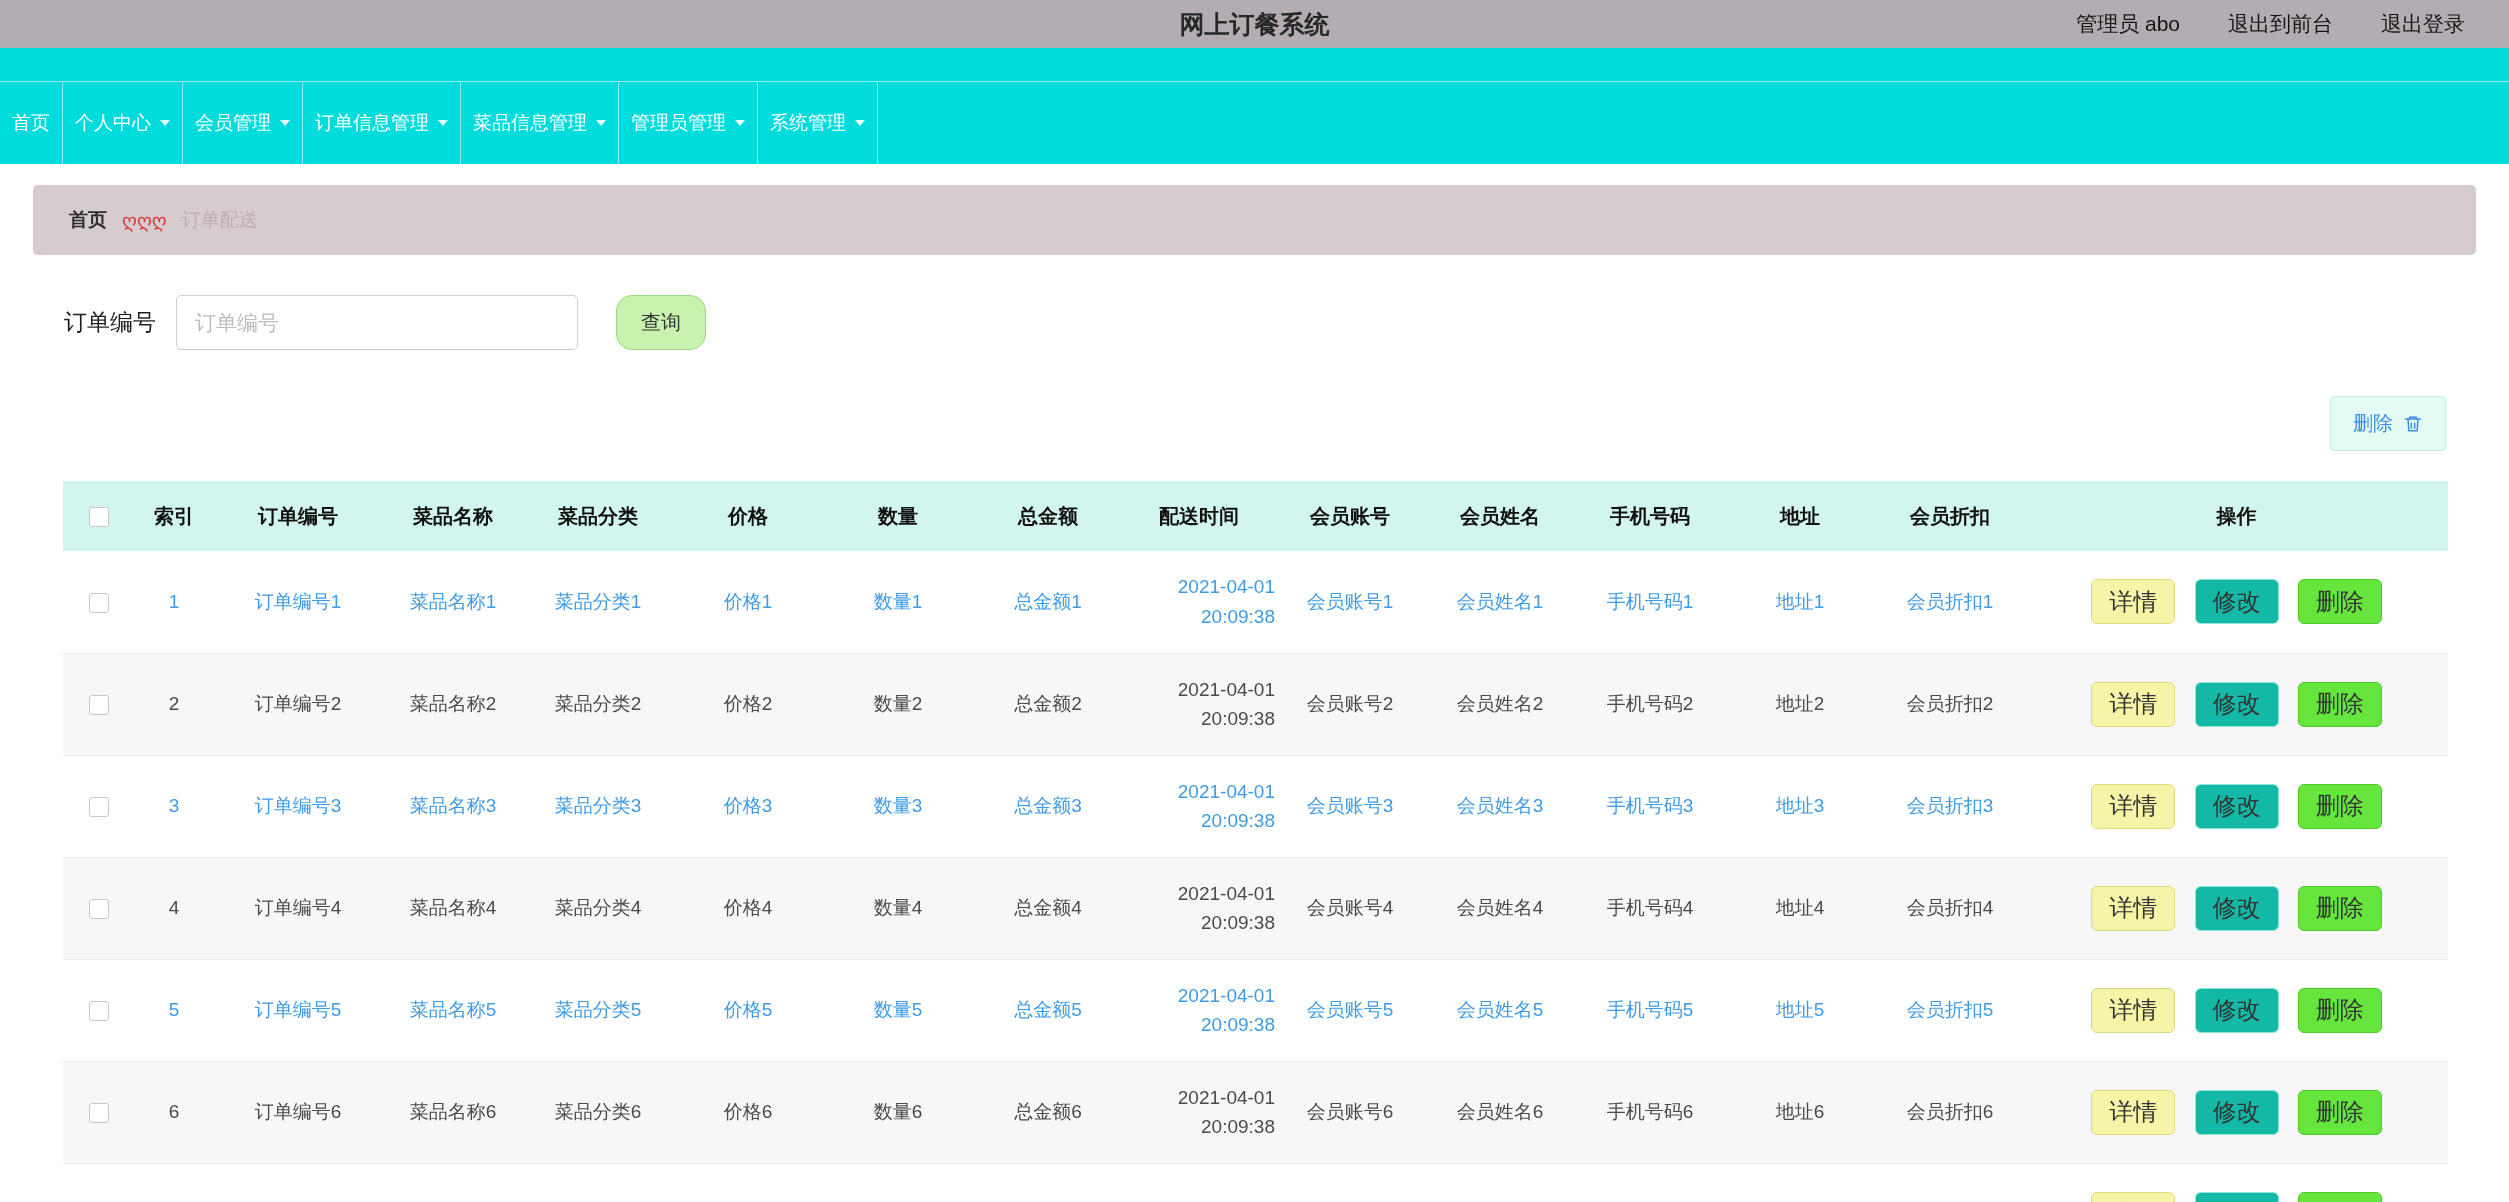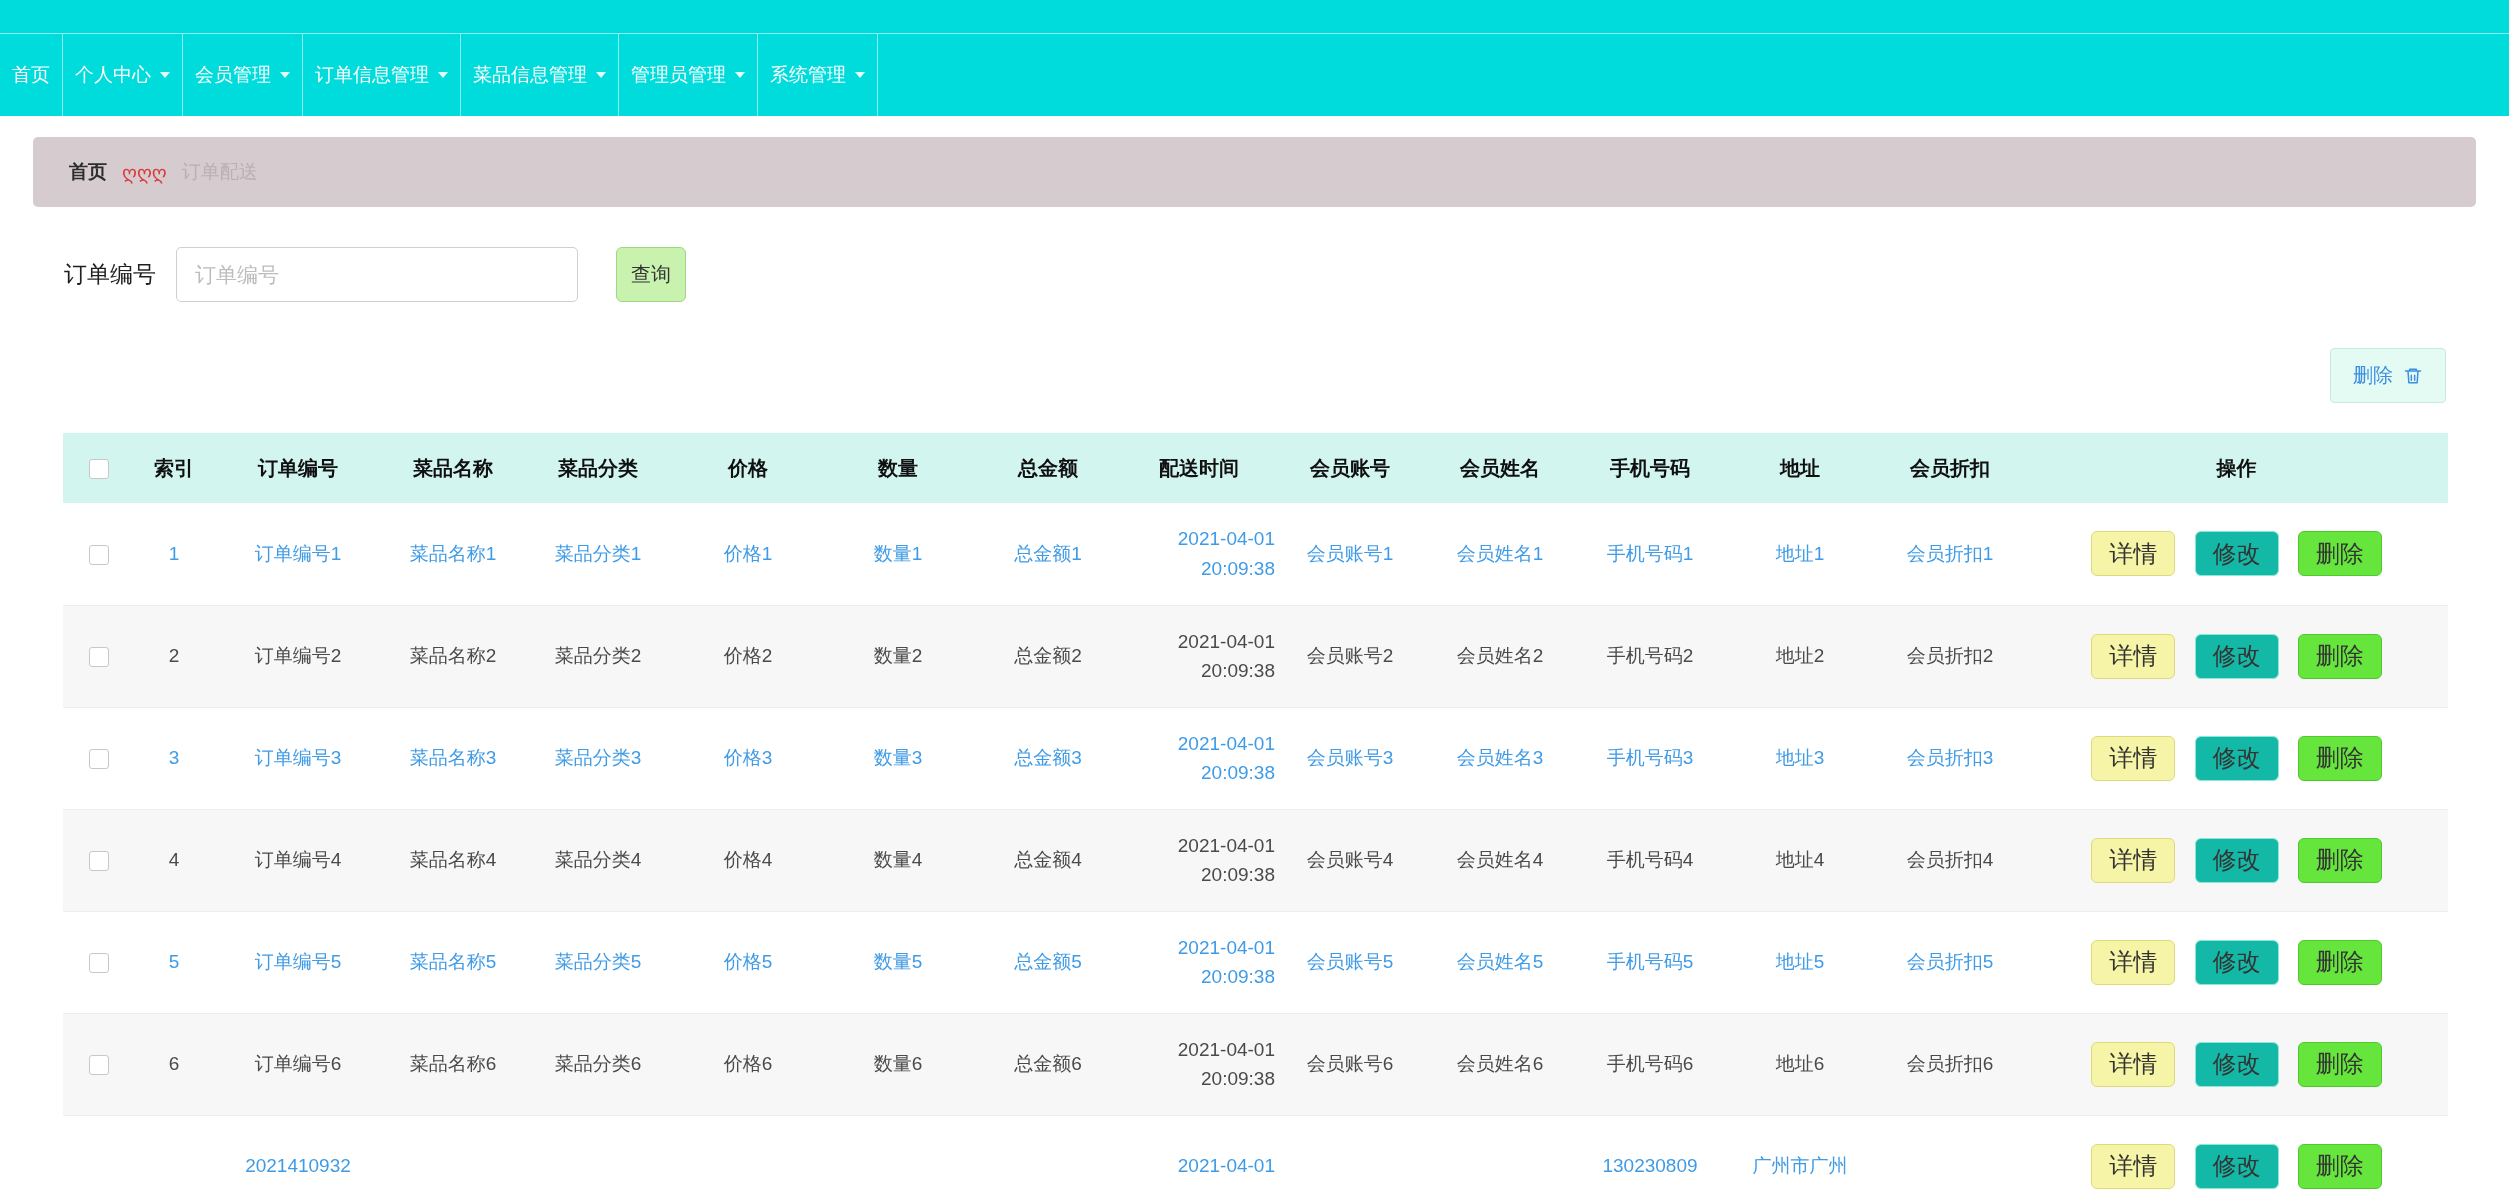--- a/index.html
+++ b/index.html
@@ -57,6 +57,14 @@
 
 <div class="page">
 
+  <header class="top-header">
+    <div class="top-title">网上订餐系统</div>
+    <div class="top-right">
+      <span>管理员 abo</span>
+      <span>退出到前台</span>
+      <span>退出登录</span>
+    </div>
+  </header>
 
   <nav class="navbar">
     <div class="nav-items">

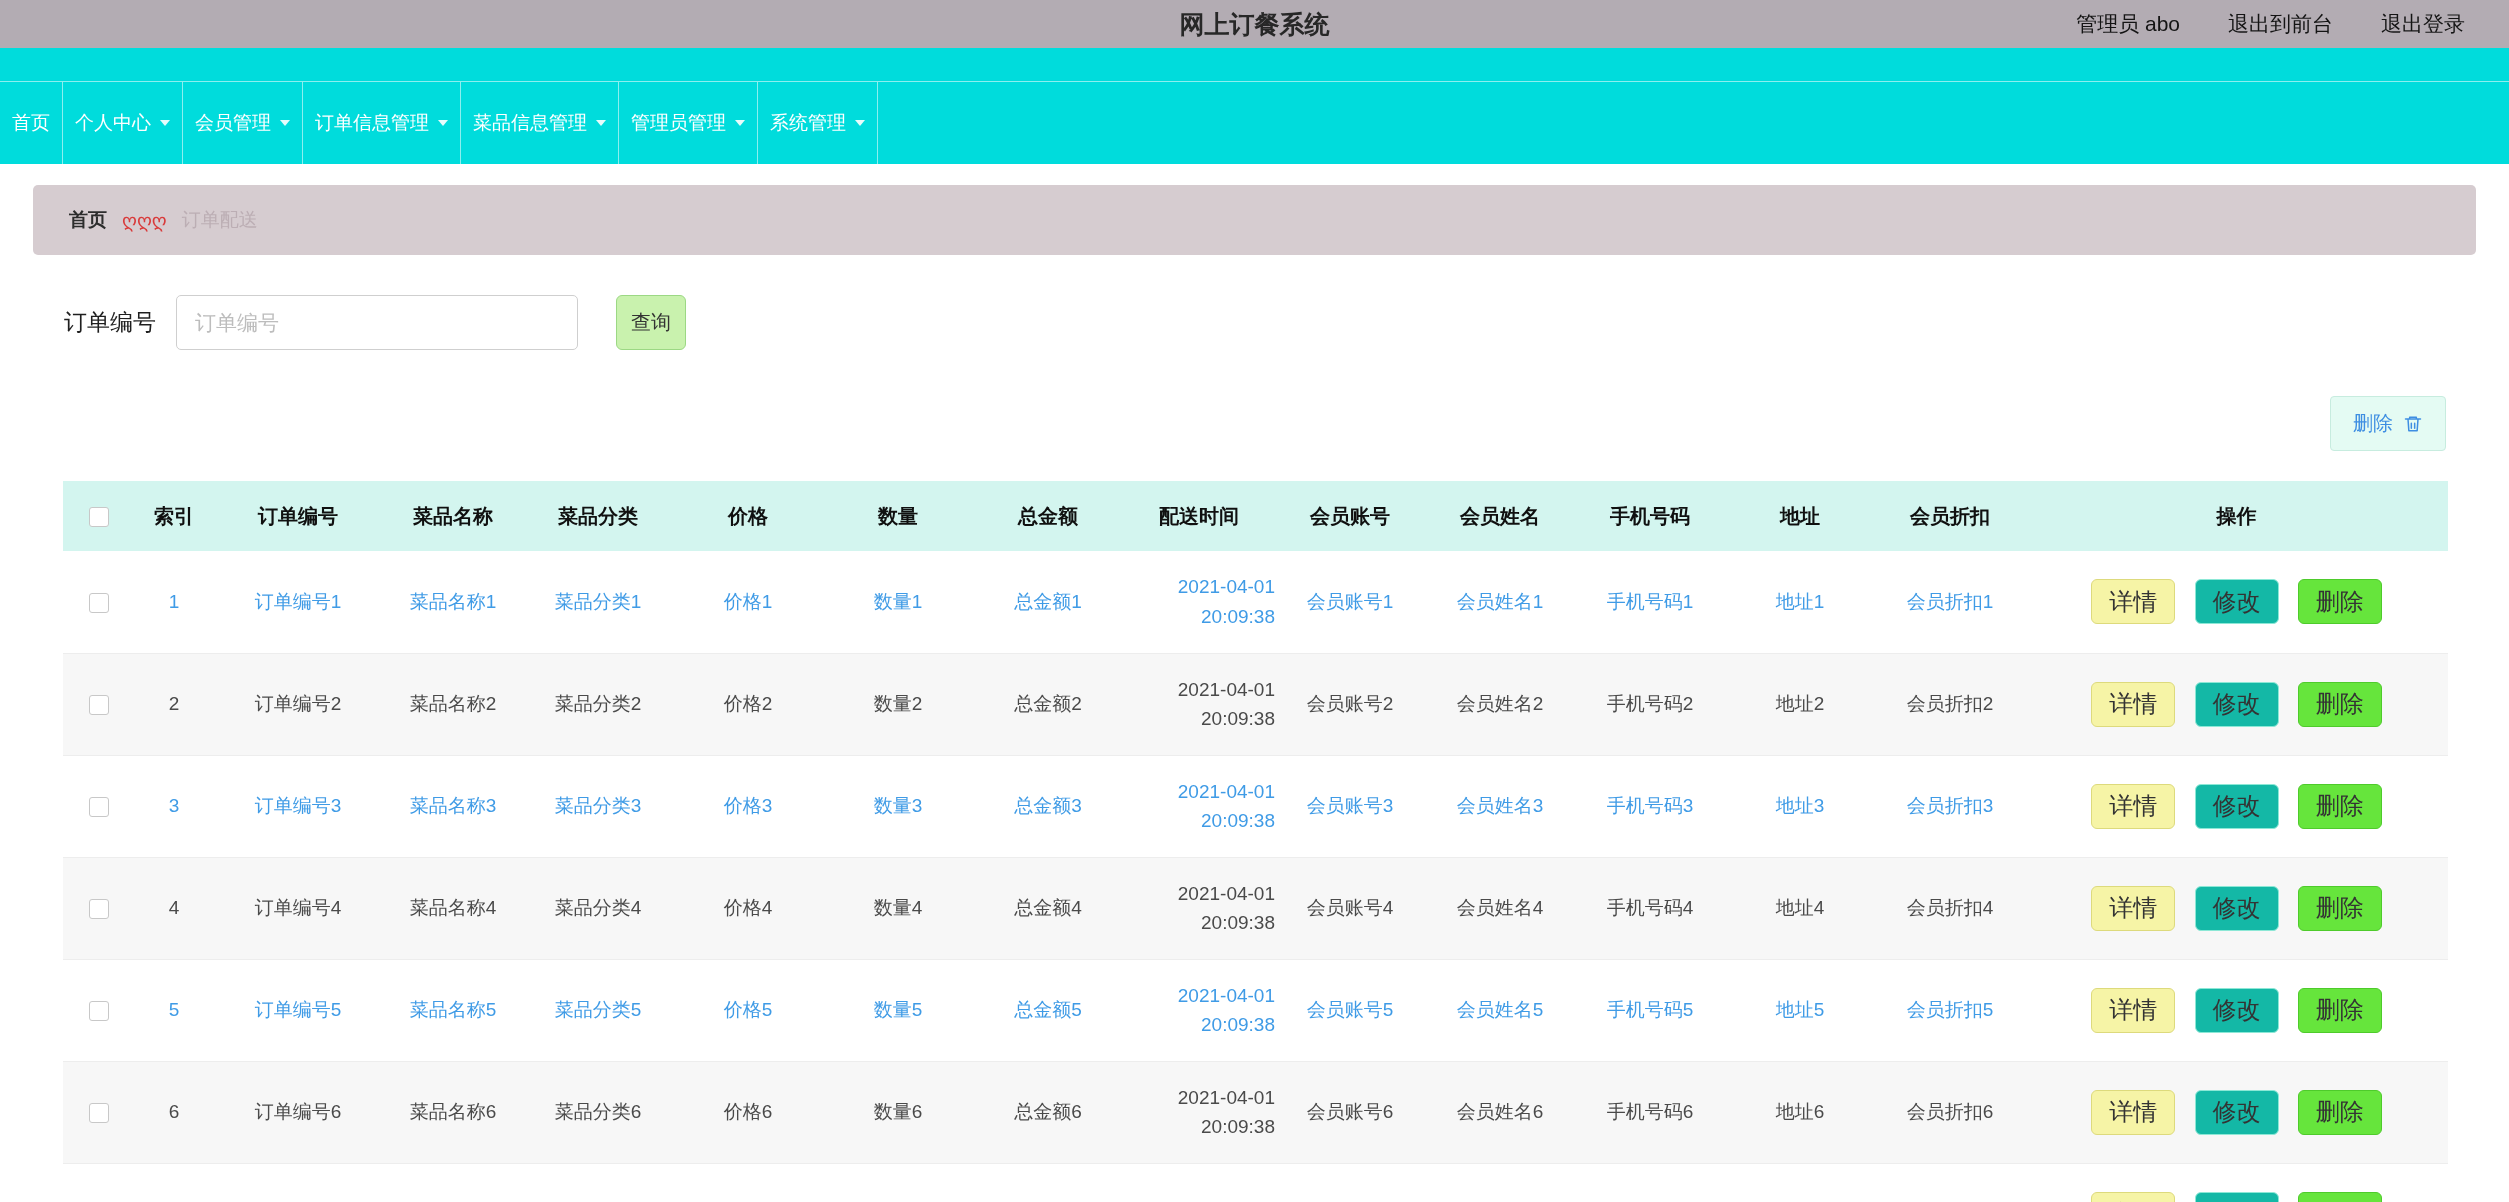--- a/index.html
+++ b/index.html
@@ -31,7 +31,7 @@
   .search-label { font-size: 23px; color: #1f1f1f; margin-right: 20px; white-space: nowrap; }
   .search-input { width: 402px; height: 55px; border: 1px solid #cfcfcf; border-radius: 5px; padding: 0 18px; font-size: 21px; color: #333; outline: none; background: #fff; font-family: inherit; }
   .search-input::placeholder { color: #bdbdbd; }
-  .btn-query { margin-left: 38px; height: 55px; padding: 0 14px; background: #c9f2ae; border: 1px solid #9cd884; border-radius: 6px; font-size: 20px; color: #333; cursor: pointer; font-family: inherit; }
+  .btn-query { margin-left: 38px; height: 55px; padding: 0 24px; background: #c9f2ae; border: 1px solid #9cd884; border-radius: 16px; font-size: 20px; color: #333; cursor: pointer; font-family: inherit; }
 
   
   .toolbar-row { margin: 46px 63px 0; display: flex; justify-content: flex-end; }

